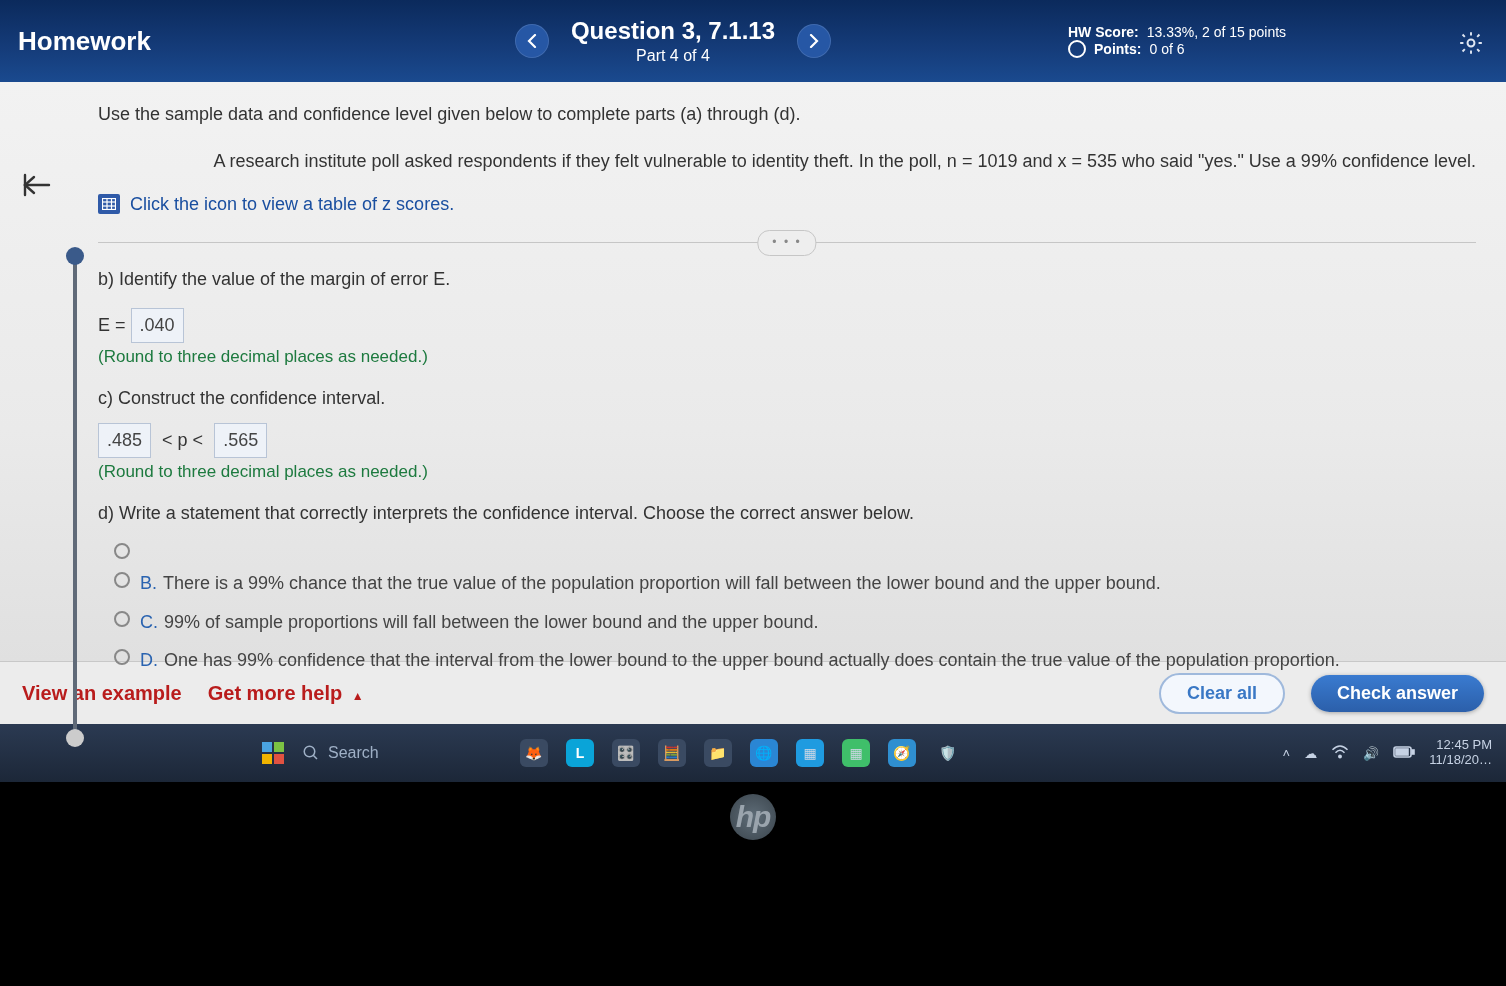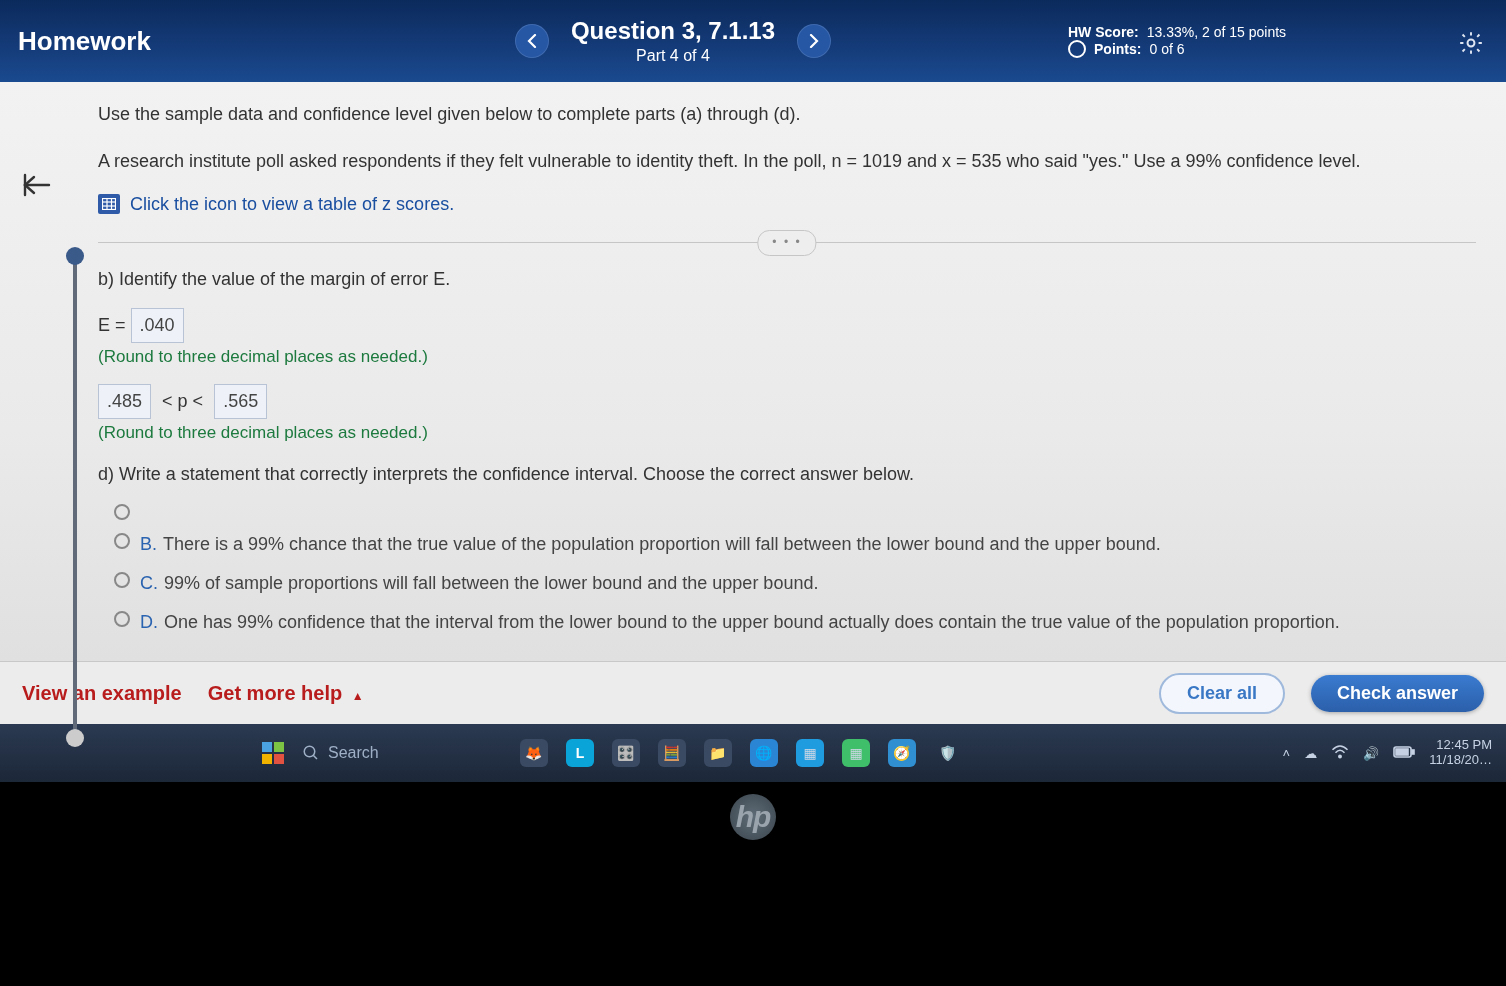--- a/index.html
+++ b/index.html
@@ -36,7 +36,7 @@
   .bead.bottom { background:#ccc; margin-top:460px; }
   .track { position:absolute; left:73px; top:180px; width:4px; height:480px; background:#606a78; border-radius:3px; }
   .body-text { margin-left: 80px; margin-right: 10px; font-size:18px; color:#333; line-height:1.6; }
-  .instr2 { margin-top:18px; }
+  .instr2 { margin-top:18px;text-align:right; }
   .z-link { margin-top:14px; display:flex; align-items:center; gap:10px; }
   .z-icon { width:22px; height:20px; background:#2f5aa8; display:inline-flex; align-items:center; justify-content:center; border-radius:2px; }
   .z-icon svg { width:14px; height:12px; }

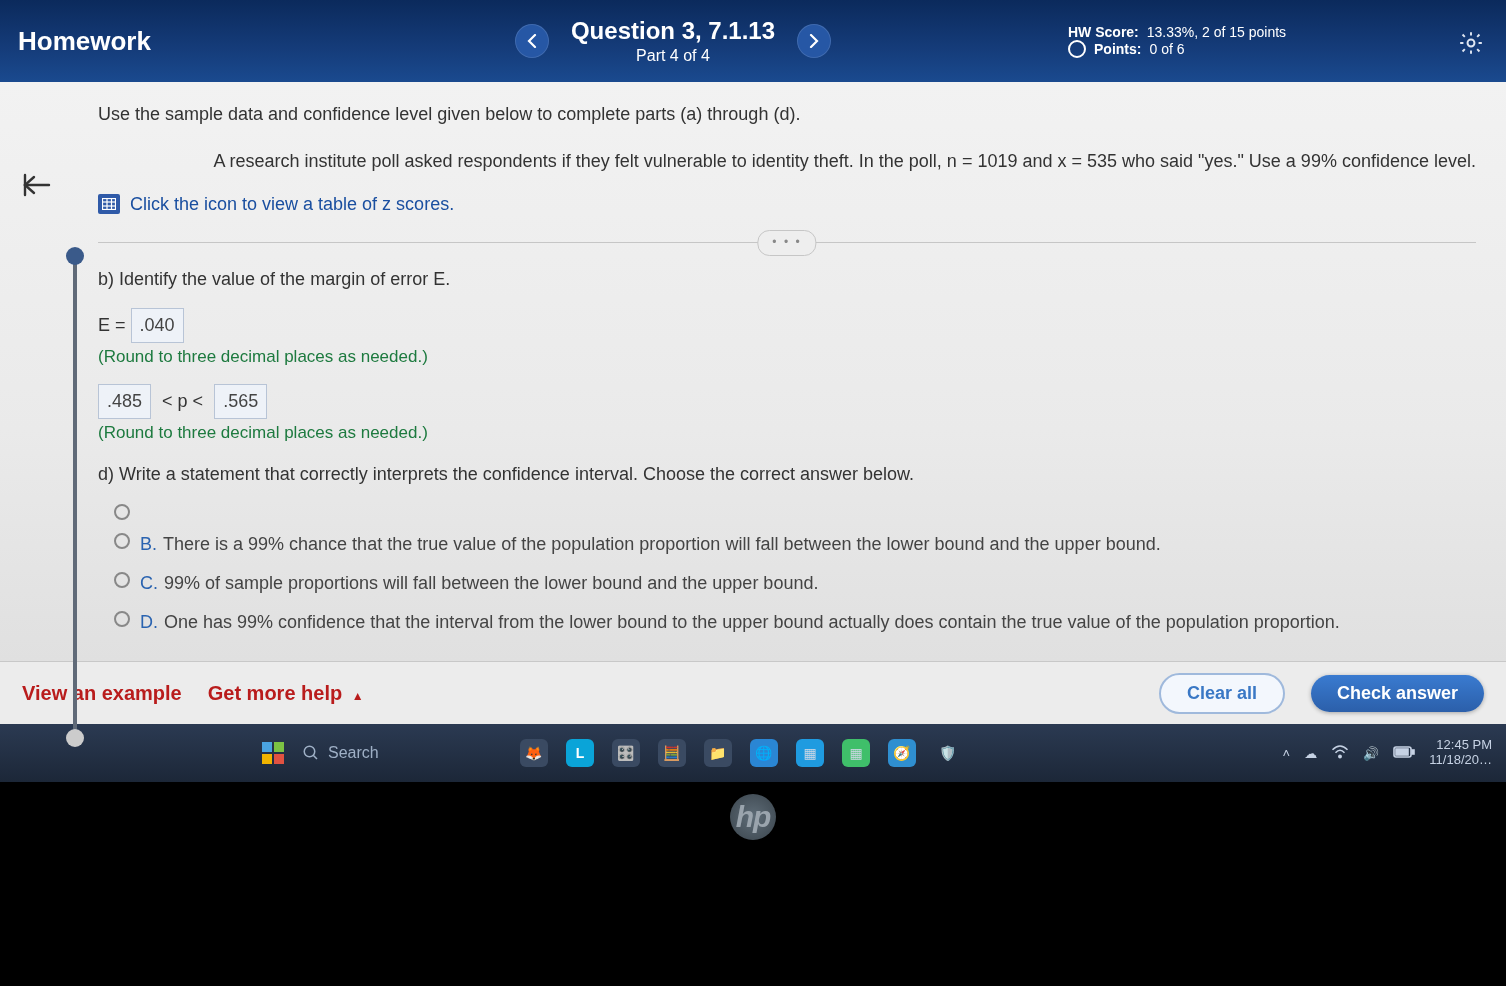--- a/index.html
+++ b/index.html
@@ -158,6 +158,7 @@
     </div>
 
     <div class="part" style="margin-top:14px;">
+      <div>c) Construct the confidence interval.</div>
       <div style="margin-top:10px;">
         <span class="val-input">.485</span>
         <span style="margin:0 6px;">&lt; p &lt;</span>

